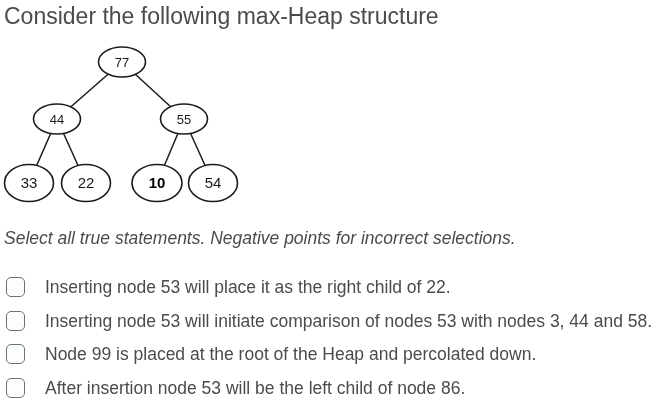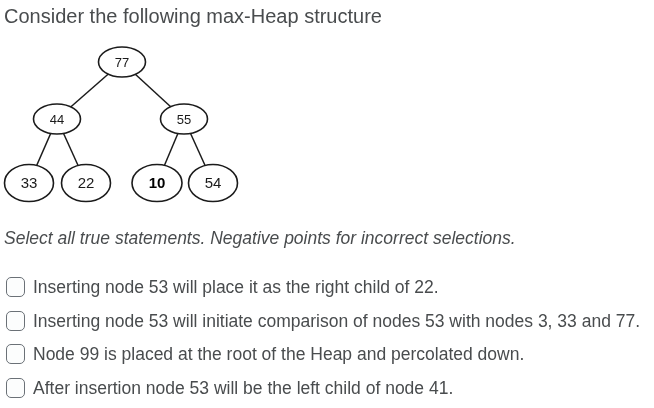--- a/index.html
+++ b/index.html
@@ -13,7 +13,7 @@
   }
   .q-title {
     position: absolute; left: 4px; top: 5px;
-    font-size: 20px; line-height: 22px;
+    font-size: 23px; line-height: 22px;
     white-space: nowrap;
   }
   .heap-svg {

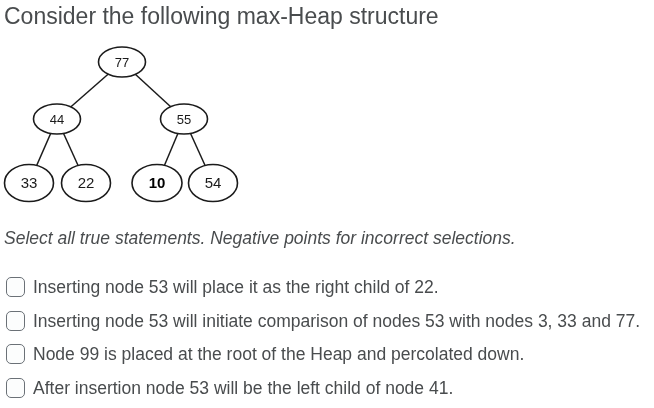--- a/index.html
+++ b/index.html
@@ -44,7 +44,7 @@
     font-size: 13px; color: #494c4e;
   }
   .option-label {
-    margin-left: 8px;
+    margin-left: 20px;
     font-size: 17.5px; line-height: 20px;
     white-space: nowrap;
   }

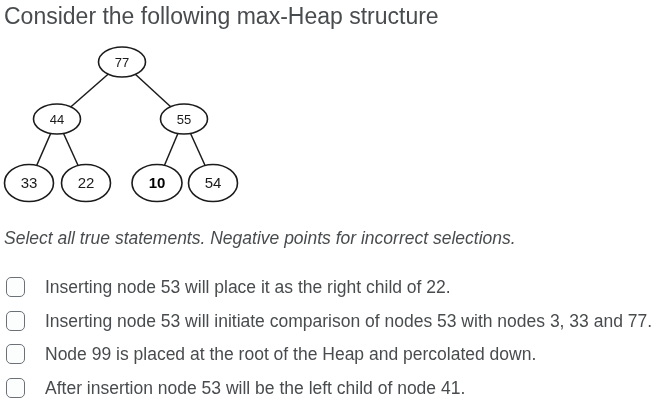--- a/index.html
+++ b/index.html
@@ -100,7 +100,7 @@
   </label>
   <label class="option-row">
     <span class="checkbox"></span>
-    <span class="option-label">Inserting node 53 will initiate comparison of nodes 53 with nodes 3, 33 and 77.</span>
+    <span class="option-label">Inserting node 53 will initiate comparison of nodes 53 with nodes 3, 44 and 58.</span>
   </label>
   <label class="option-row">
     <span class="checkbox"></span>

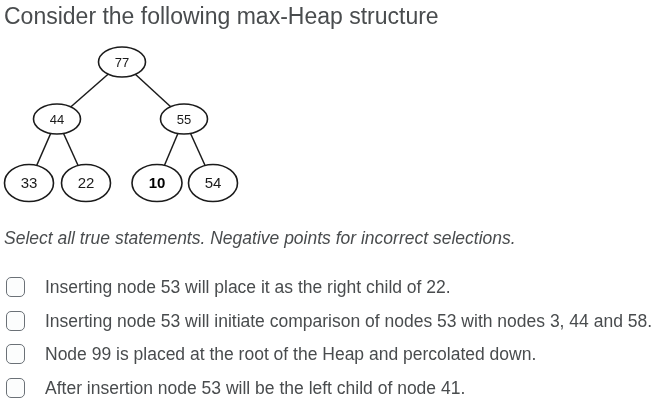--- a/index.html
+++ b/index.html
@@ -108,7 +108,7 @@
   </label>
   <label class="option-row">
     <span class="checkbox"></span>
-    <span class="option-label">After insertion node 53 will be the left child of node 41.</span>
+    <span class="option-label">After insertion node 53 will be the left child of node 86.</span>
   </label>
 </div>
 

